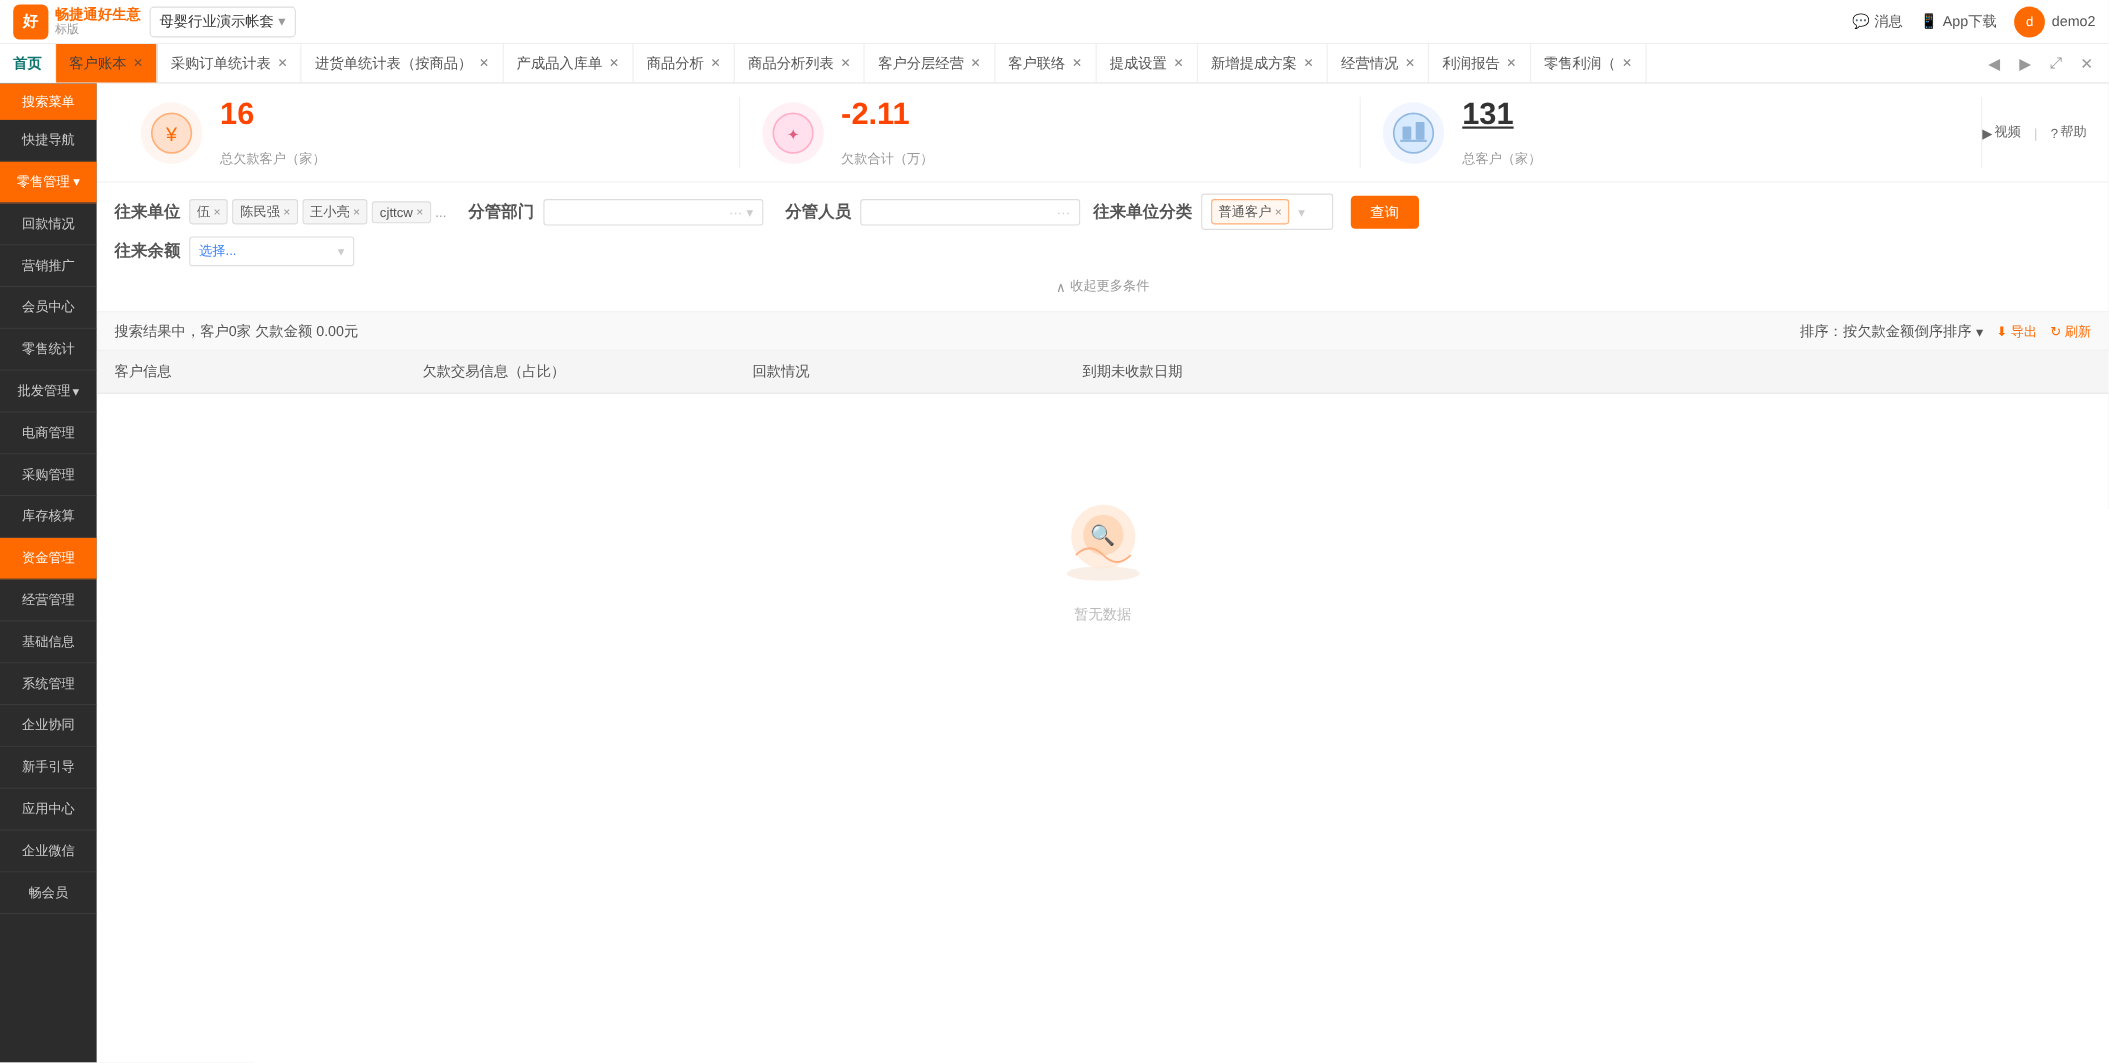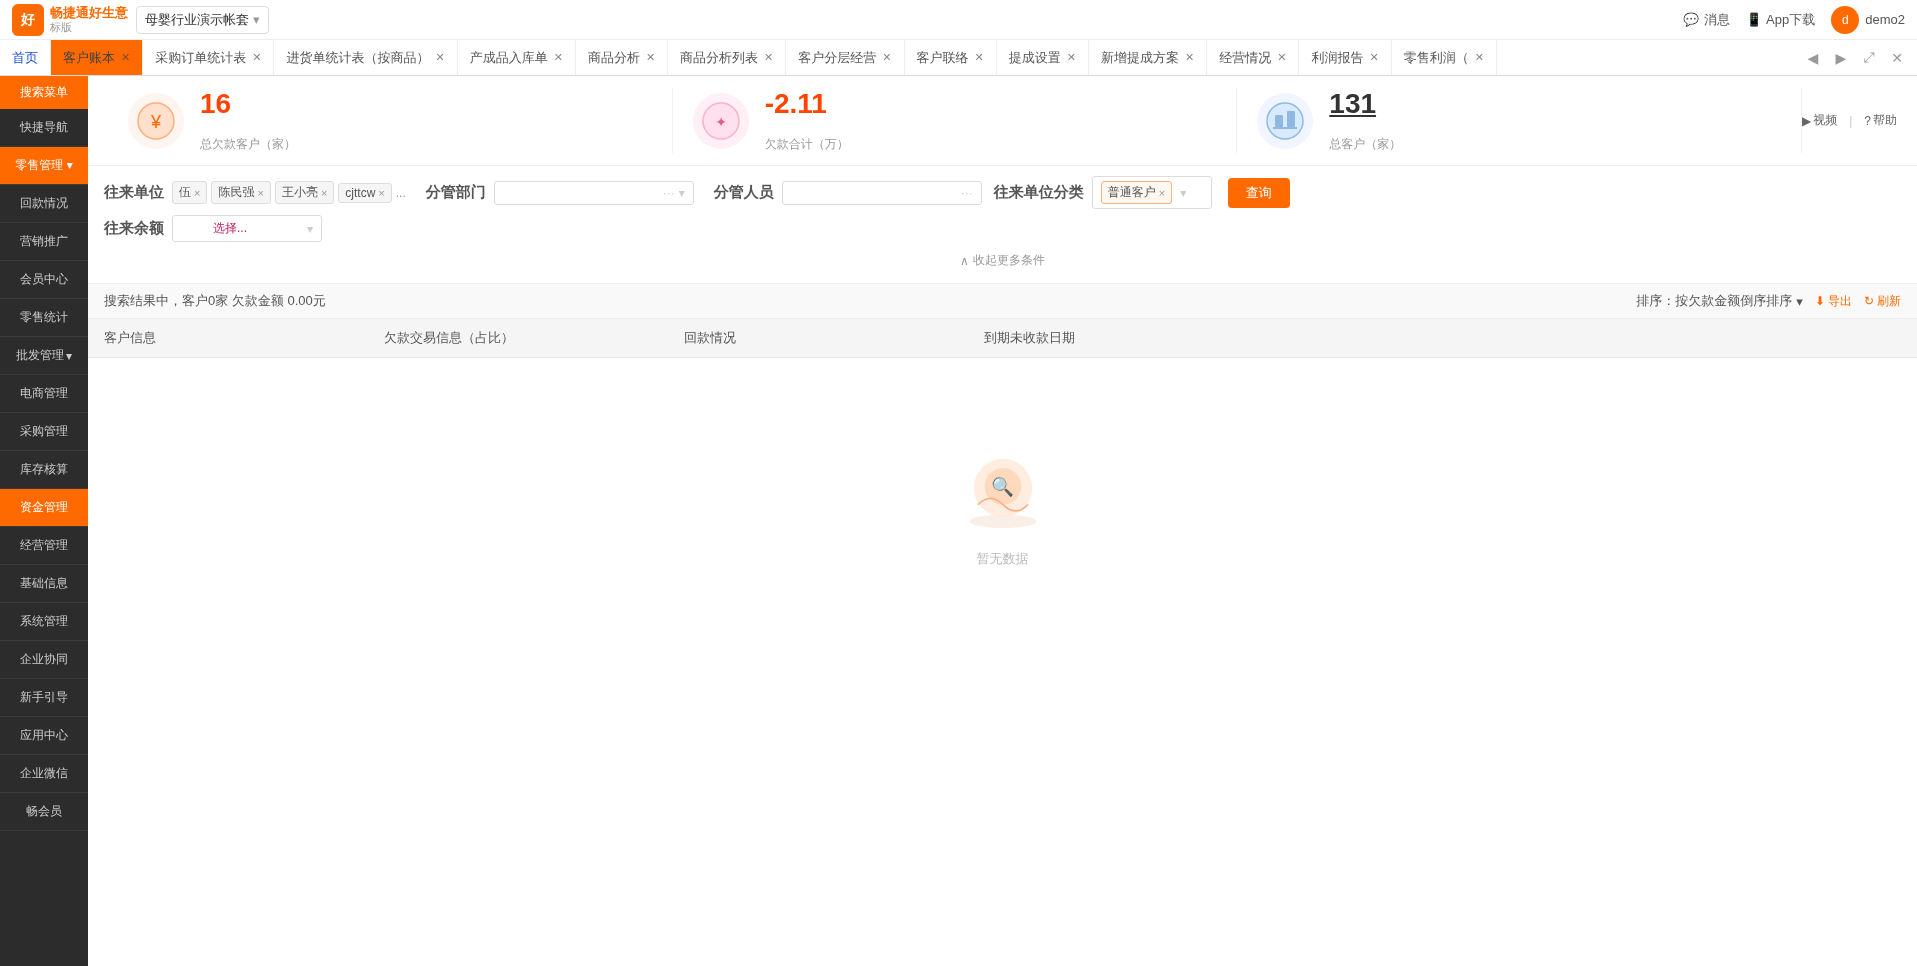--- a/index.html
+++ b/index.html
@@ -48,7 +48,7 @@
     }
     .nav-tab.active { background: #ff6a00; color: #404040; }
     .nav-tab .close-btn { font-size: 11px; opacity: 0.7; margin-left: 2px; }
-    .nav-tab-home { background: #fff; color: #1d4ed8; font-weight: normal; justify-content: flex-end; }
+    .nav-tab-home { background: #fff; color: #0f766e; font-weight: bold; justify-content: flex-end; }
     .nav-controls { margin-left: auto; display: flex; align-items: center; gap: 4px; padding-right: 8px; }
     .nav-ctrl-btn { width: 24px; height: 24px; display: flex; align-items: center; justify-content: center; cursor: pointer; color: #999; font-size: 14px; }
 

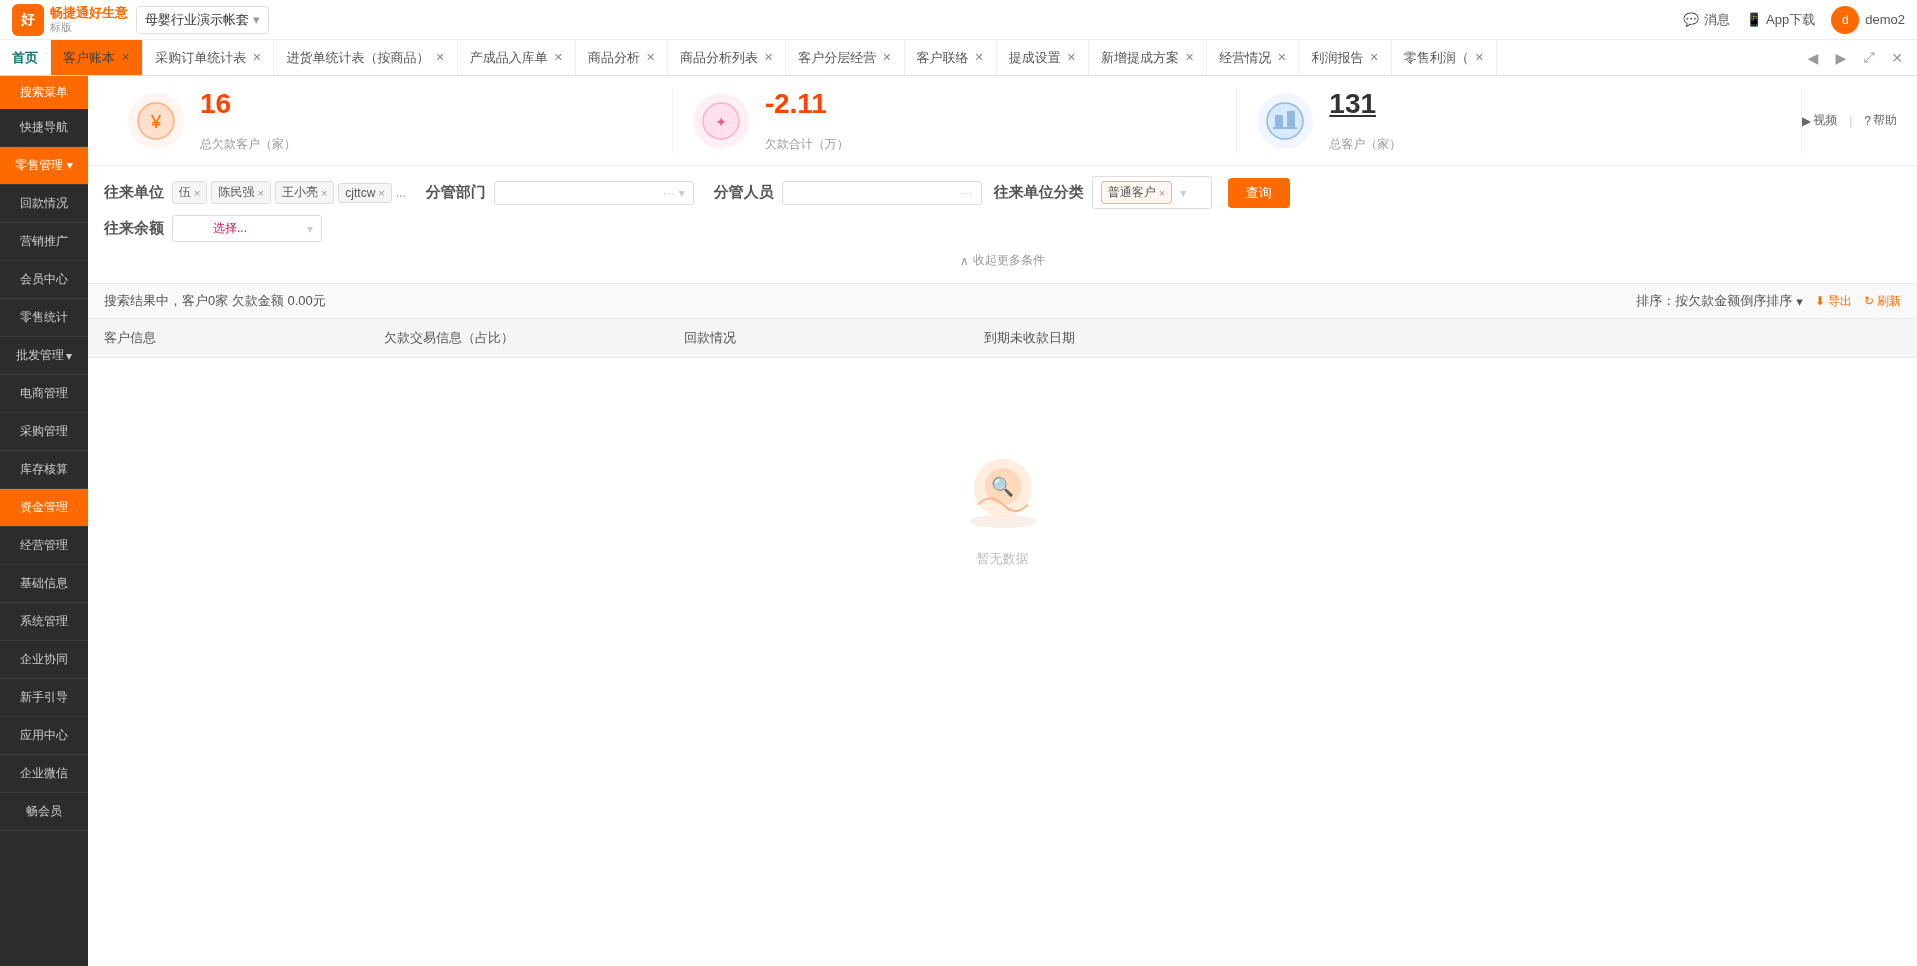--- a/index.html
+++ b/index.html
@@ -460,7 +460,7 @@
       <div class="filter-row">
         <span class="filter-label">往来余额</span>
         <div class="filter-select" style="min-width:150px;">
-          <span style="color:#be185d;flex:1;margin-left:32px;">选择...</span>
+          <span style="color:#3b82f6;flex:1;">选择...</span>
           <span style="color:#ccc;">▾</span>
         </div>
       </div>

